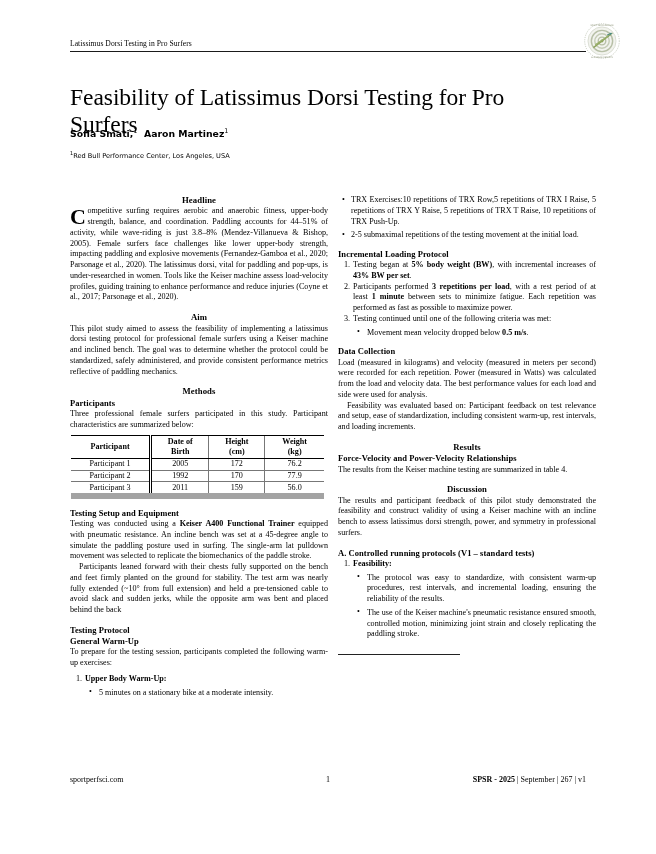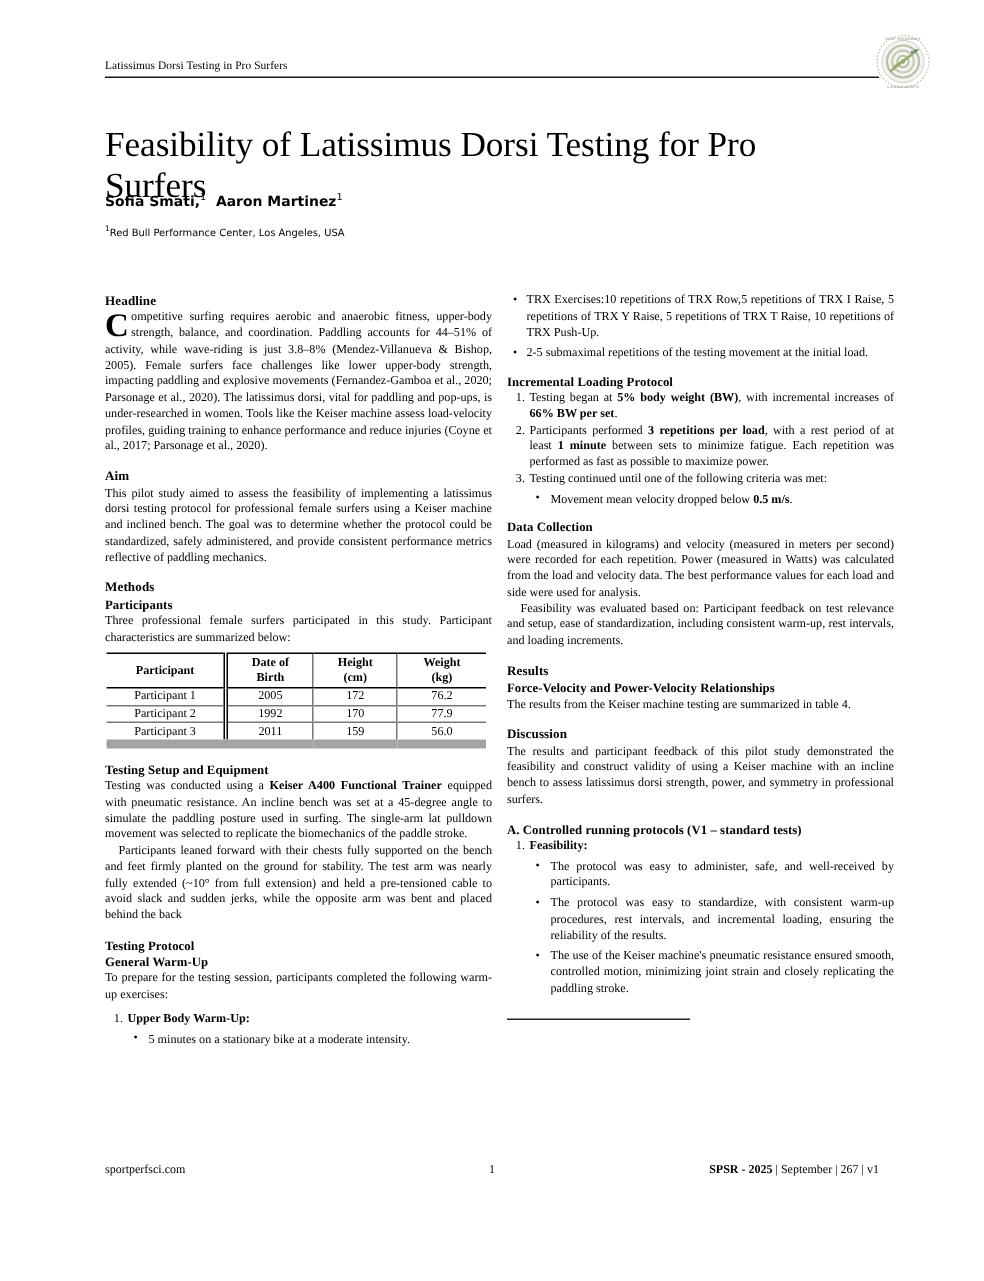--- a/index.html
+++ b/index.html
@@ -101,7 +101,7 @@
     font-weight: bold;
     margin: 0 0 1px 0;
     line-height: 1.2;
-    text-align: left;
+    text-align: center;
     letter-spacing: 0.1px;
   }
   h3.sub {

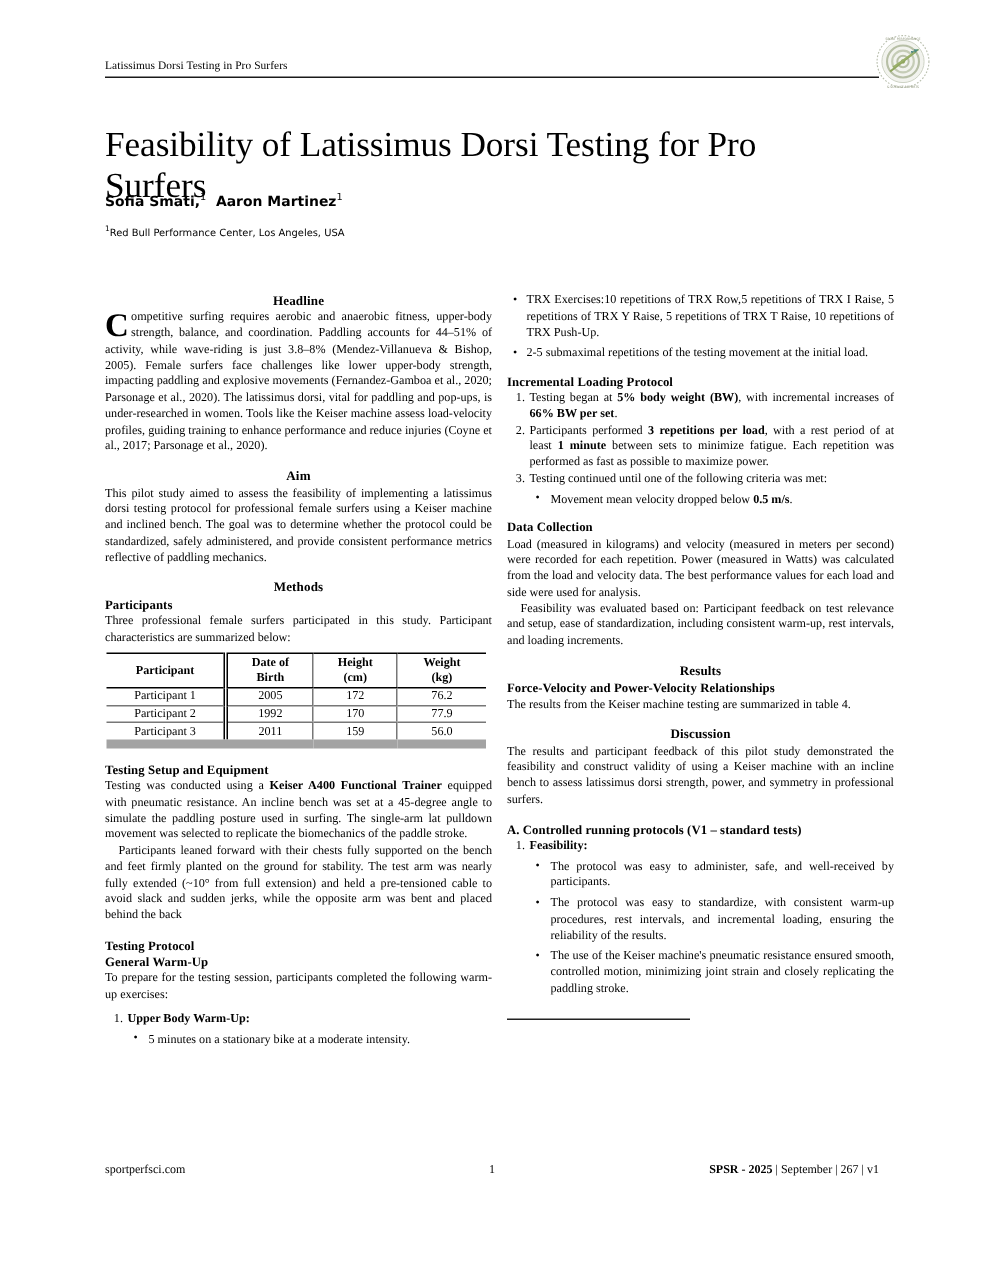--- a/index.html
+++ b/index.html
@@ -336,7 +336,7 @@
     <div class="sp-sm"></div>
     <h3 class="sub">Incremental Loading Protocol</h3>
     <ol class="num">
-      <li><span>Testing began at </span><b>5% body weight (BW)</b><span>, with incremental increases of </span><b>66% BW per set</b><span>.</span></li>
+      <li><span>Testing began at </span><b>5% body weight (BW)</b><span>, with incremental increases of </span><b>43% BW per set</b><span>.</span></li>
       <li><span>Participants performed </span><b>3 repetitions per load</b><span>, with a rest period of at least </span><b>1 minute</b><span> between sets to minimize fatigue. Each repetition was performed as fast as possible to maximize power.</span></li>
       <li><span>Testing continued until one of the following criteria was met:</span>
         <ul class="bul">

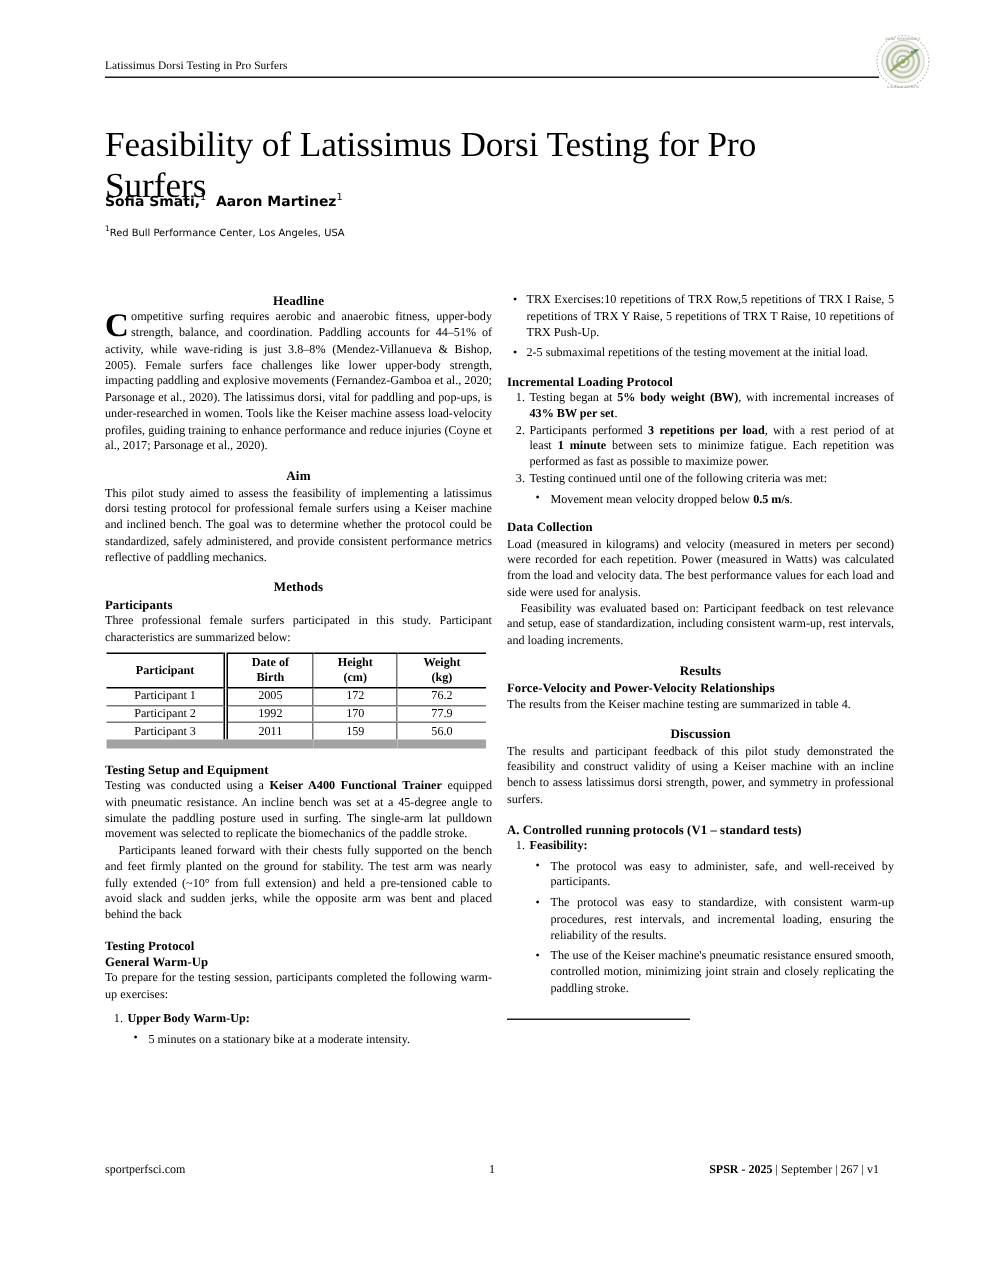--- a/index.html
+++ b/index.html
@@ -365,7 +365,6 @@
       <li>
         <b>Feasibility:</b>
         <ul class="bul">
-          <li>The protocol was easy to administer, safe, and well-received by participants.</li>
           <li>The protocol was easy to standardize, with consistent warm-up procedures, rest intervals, and incremental loading, ensuring the reliability of the results.</li>
           <li>The use of the Keiser machine's pneumatic resistance ensured smooth, controlled motion, minimizing joint strain and closely replicating the paddling stroke.</li>
         </ul>

